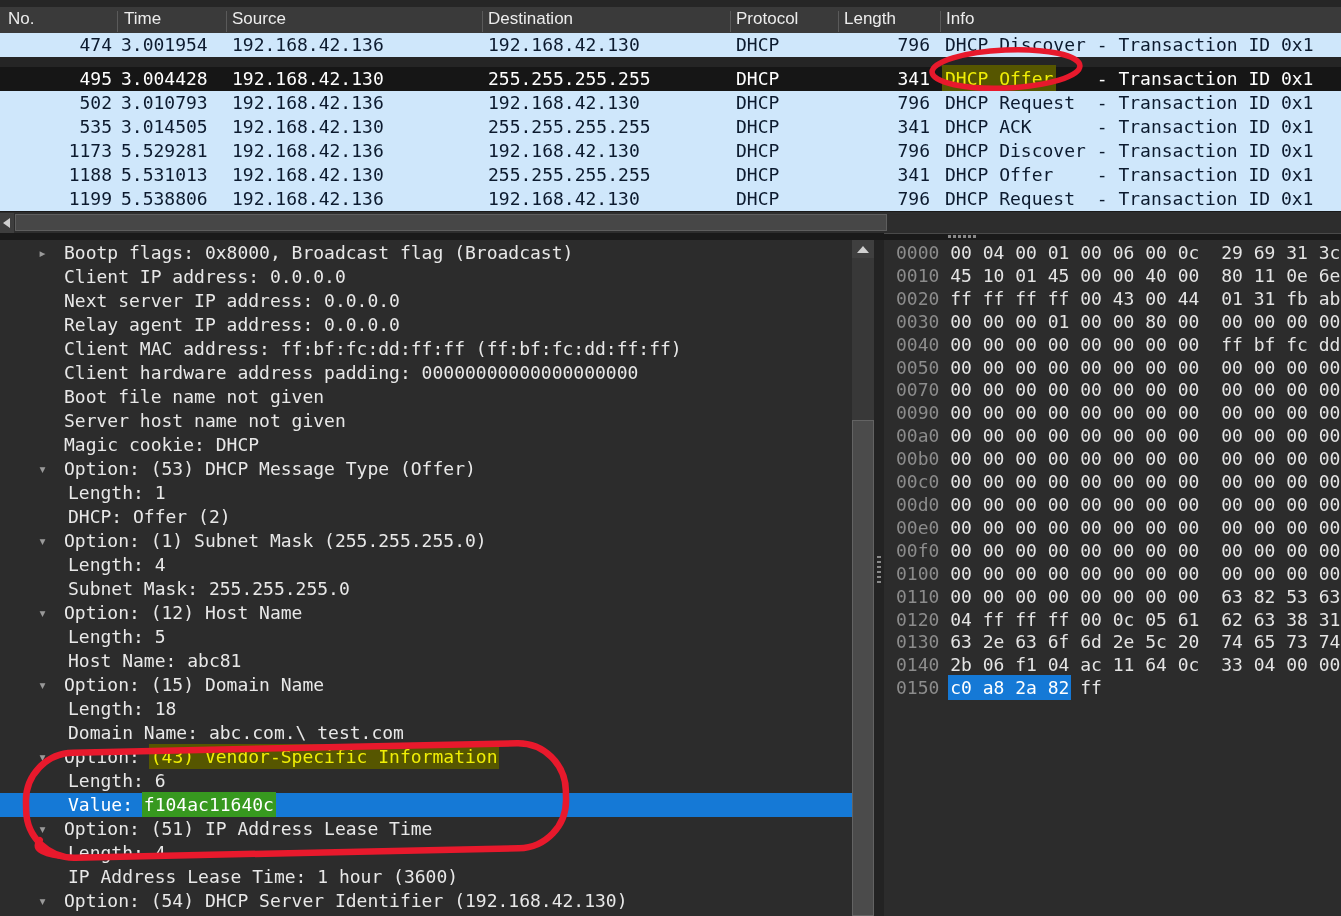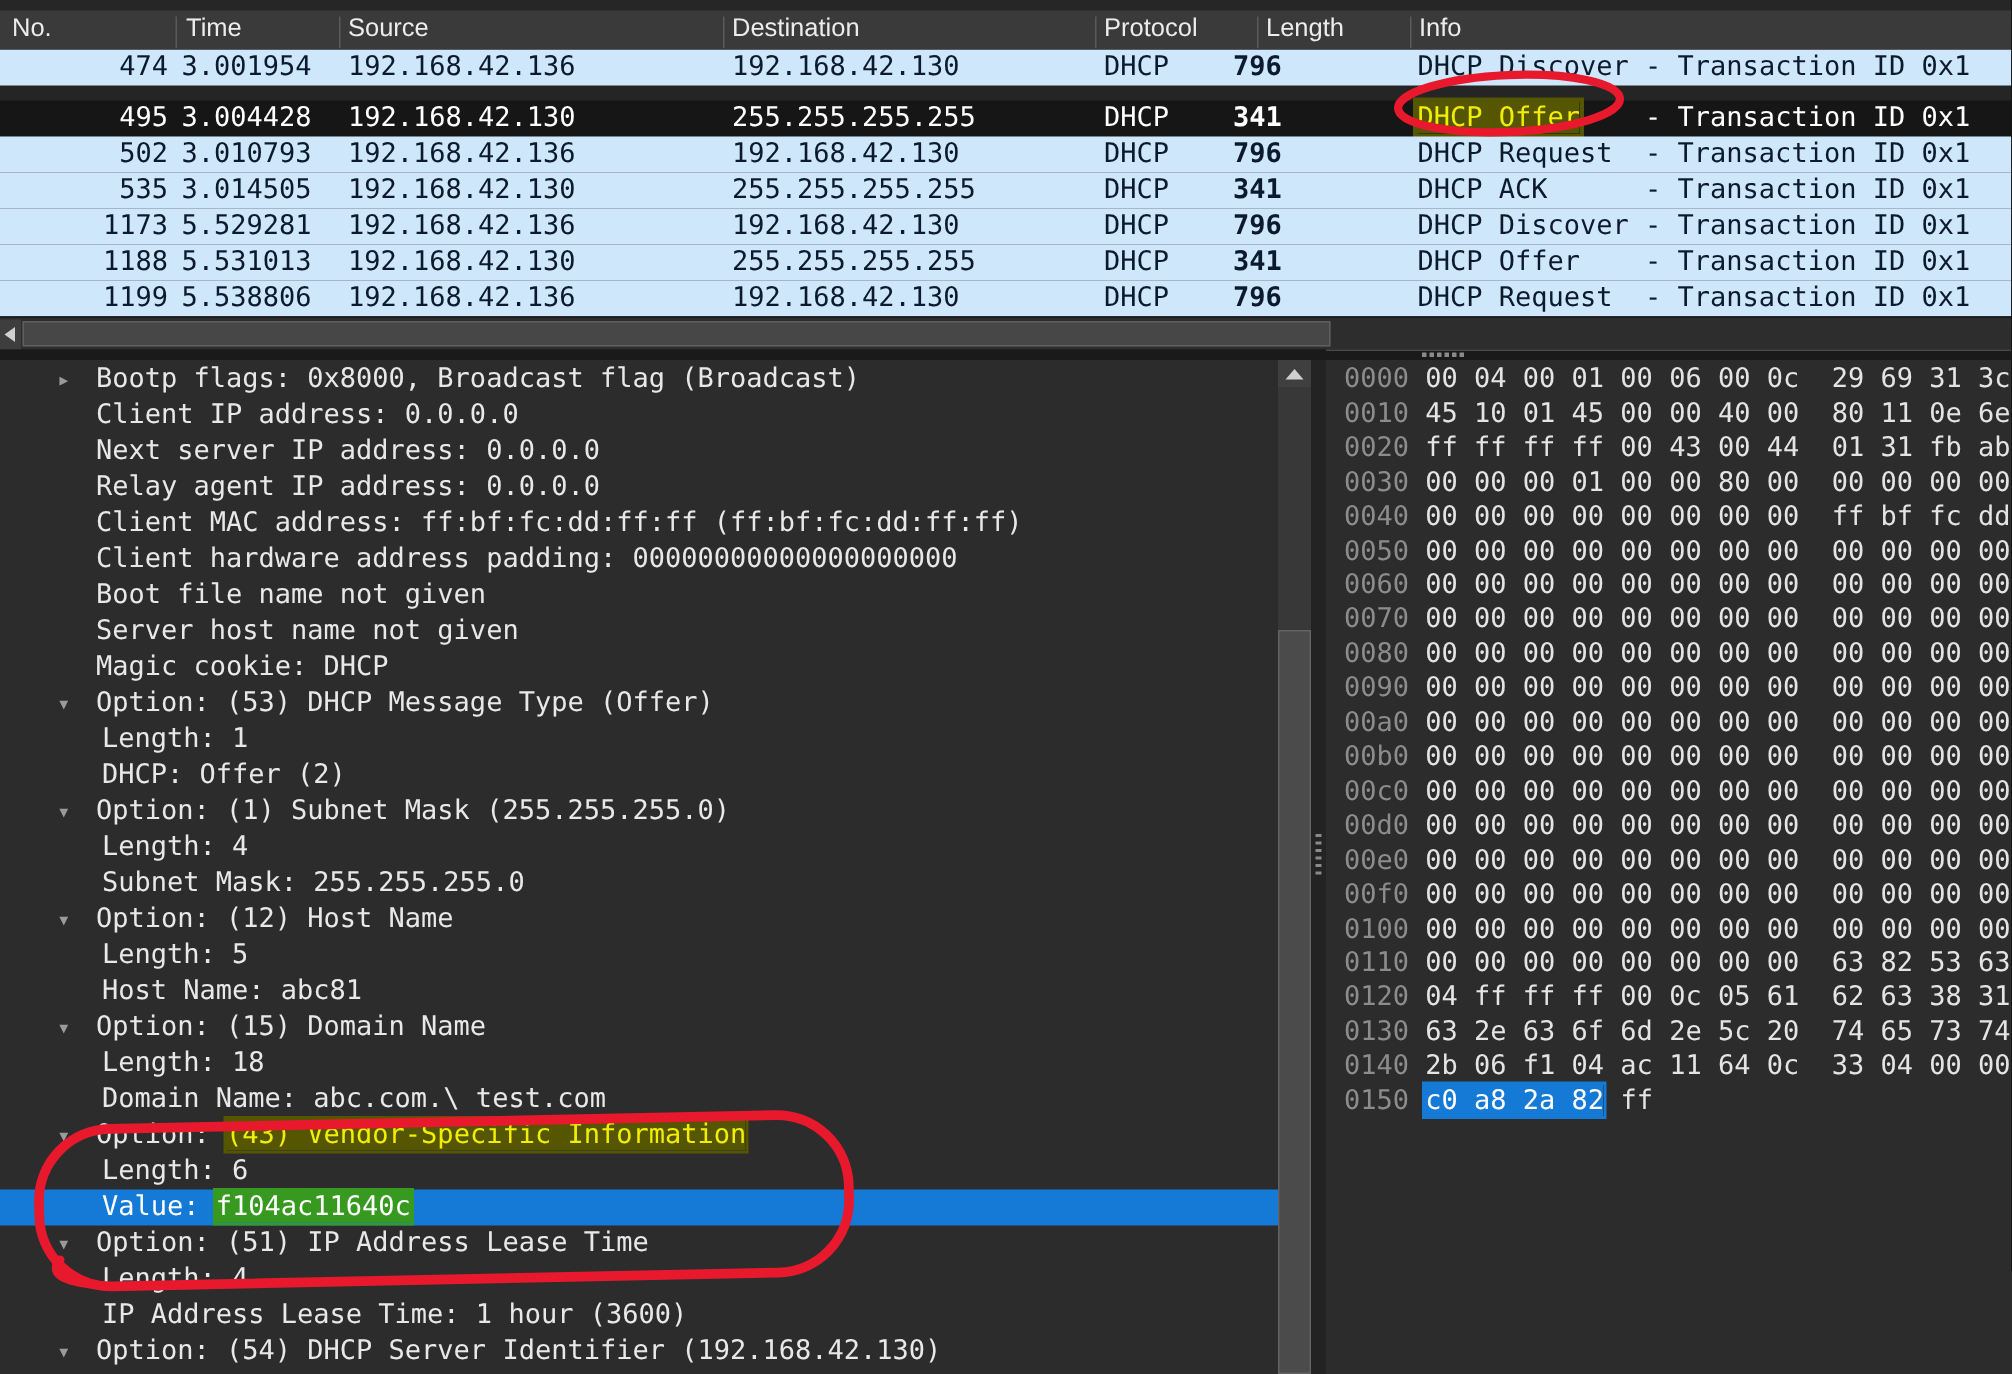--- a/index.html
+++ b/index.html
@@ -25,7 +25,7 @@
   .prow span{position:absolute;top:0;}
   .c-no{left:0;width:112px;text-align:right;}
   .c-time{left:121px}.c-src{left:232px}.c-dst{left:488px}.c-proto{left:736px}
-  .c-len{left:822px;width:108px;text-align:left;font-weight:bold;}
+  .c-len{left:822px;width:108px;text-align:right;}
   .c-info{left:945px;white-space:pre;}
   .c-info span{position:static;}
   .olv{background:var(--highlight-olive-bg);color:var(--highlight-yellow-text);

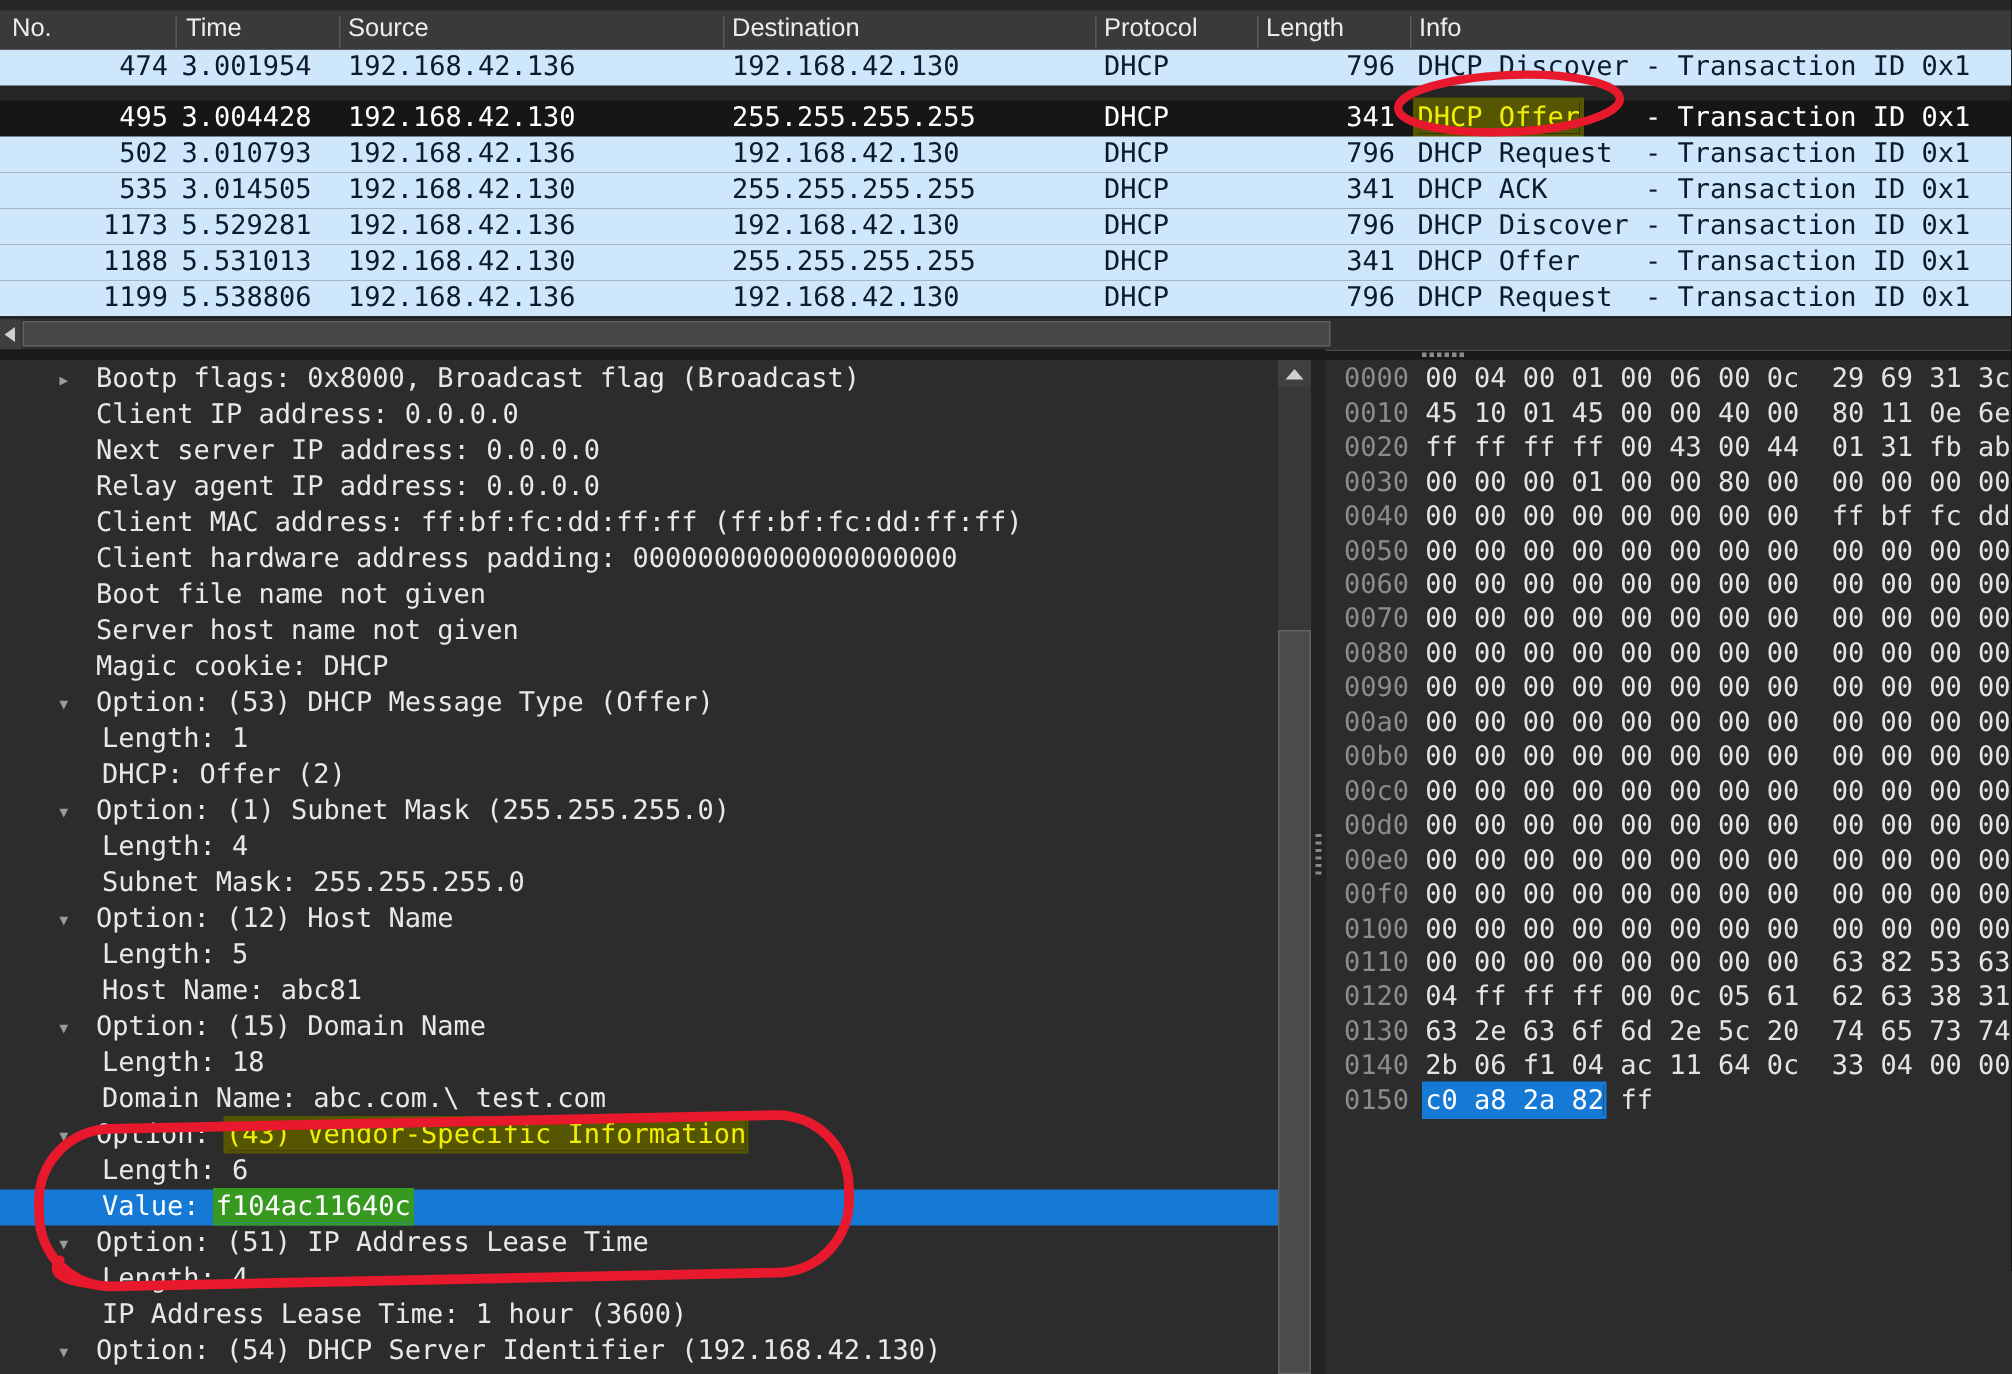--- a/index.html
+++ b/index.html
@@ -187,7 +187,6 @@
       <div class="hxline"><span class="off">0030</span> <span>00 00 00 01 00 00 80 00  00 00 00 00</span></div>
       <div class="hxline"><span class="off">0040</span> <span>00 00 00 00 00 00 00 00  ff bf fc dd</span></div>
       <div class="hxline"><span class="off">0050</span> <span>00 00 00 00 00 00 00 00  00 00 00 00</span></div>
-      <div class="hxline"><span class="off">0060</span> <span>00 00 00 00 00 00 00 00  00 00 00 00</span></div>
       <div class="hxline"><span class="off">0070</span> <span>00 00 00 00 00 00 00 00  00 00 00 00</span></div>
       <div class="hxline"><span class="off">0080</span> <span>00 00 00 00 00 00 00 00  00 00 00 00</span></div>
       <div class="hxline"><span class="off">0090</span> <span>00 00 00 00 00 00 00 00  00 00 00 00</span></div>

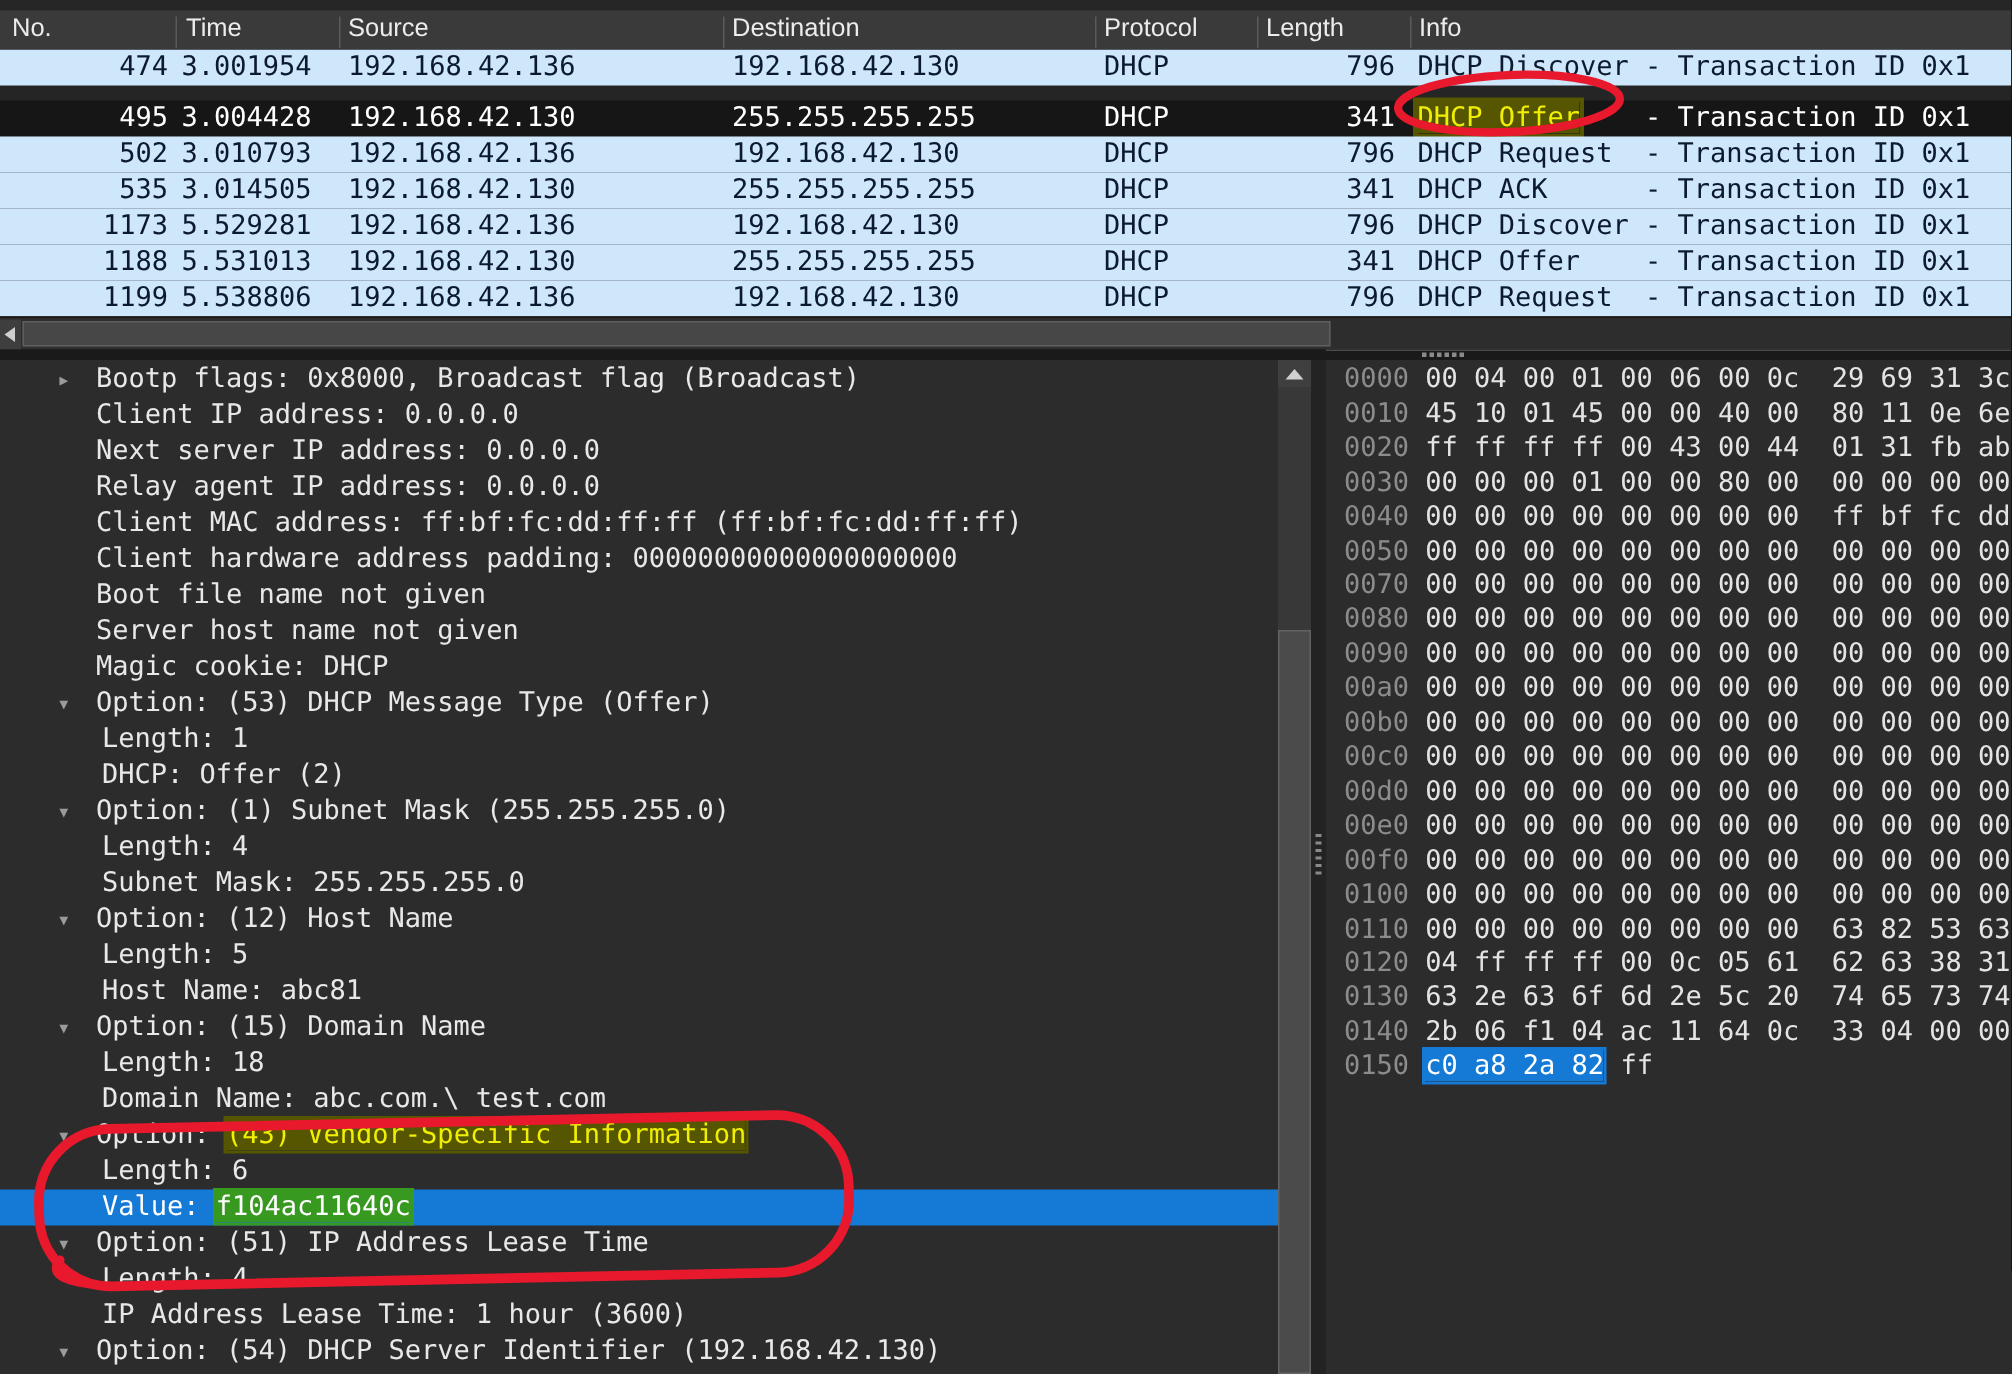--- a/index.html
+++ b/index.html
@@ -188,7 +188,6 @@
       <div class="hxline"><span class="off">0040</span> <span>00 00 00 00 00 00 00 00  ff bf fc dd</span></div>
       <div class="hxline"><span class="off">0050</span> <span>00 00 00 00 00 00 00 00  00 00 00 00</span></div>
       <div class="hxline"><span class="off">0070</span> <span>00 00 00 00 00 00 00 00  00 00 00 00</span></div>
-      <div class="hxline"><span class="off">0080</span> <span>00 00 00 00 00 00 00 00  00 00 00 00</span></div>
       <div class="hxline"><span class="off">0090</span> <span>00 00 00 00 00 00 00 00  00 00 00 00</span></div>
       <div class="hxline"><span class="off">00a0</span> <span>00 00 00 00 00 00 00 00  00 00 00 00</span></div>
       <div class="hxline"><span class="off">00b0</span> <span>00 00 00 00 00 00 00 00  00 00 00 00</span></div>

